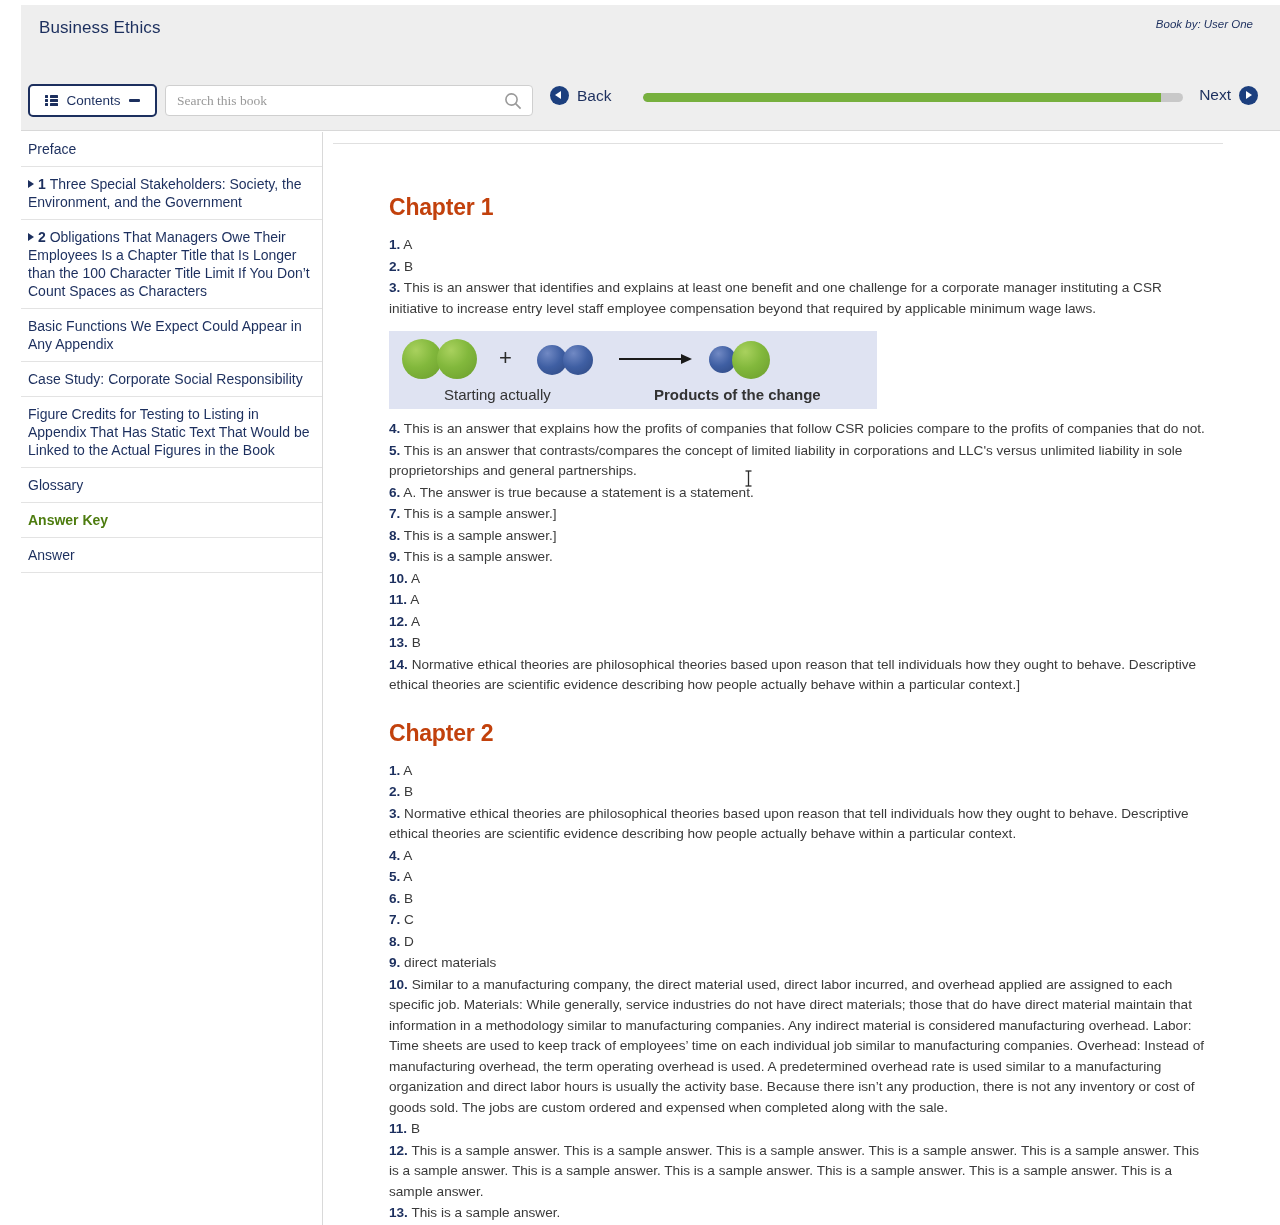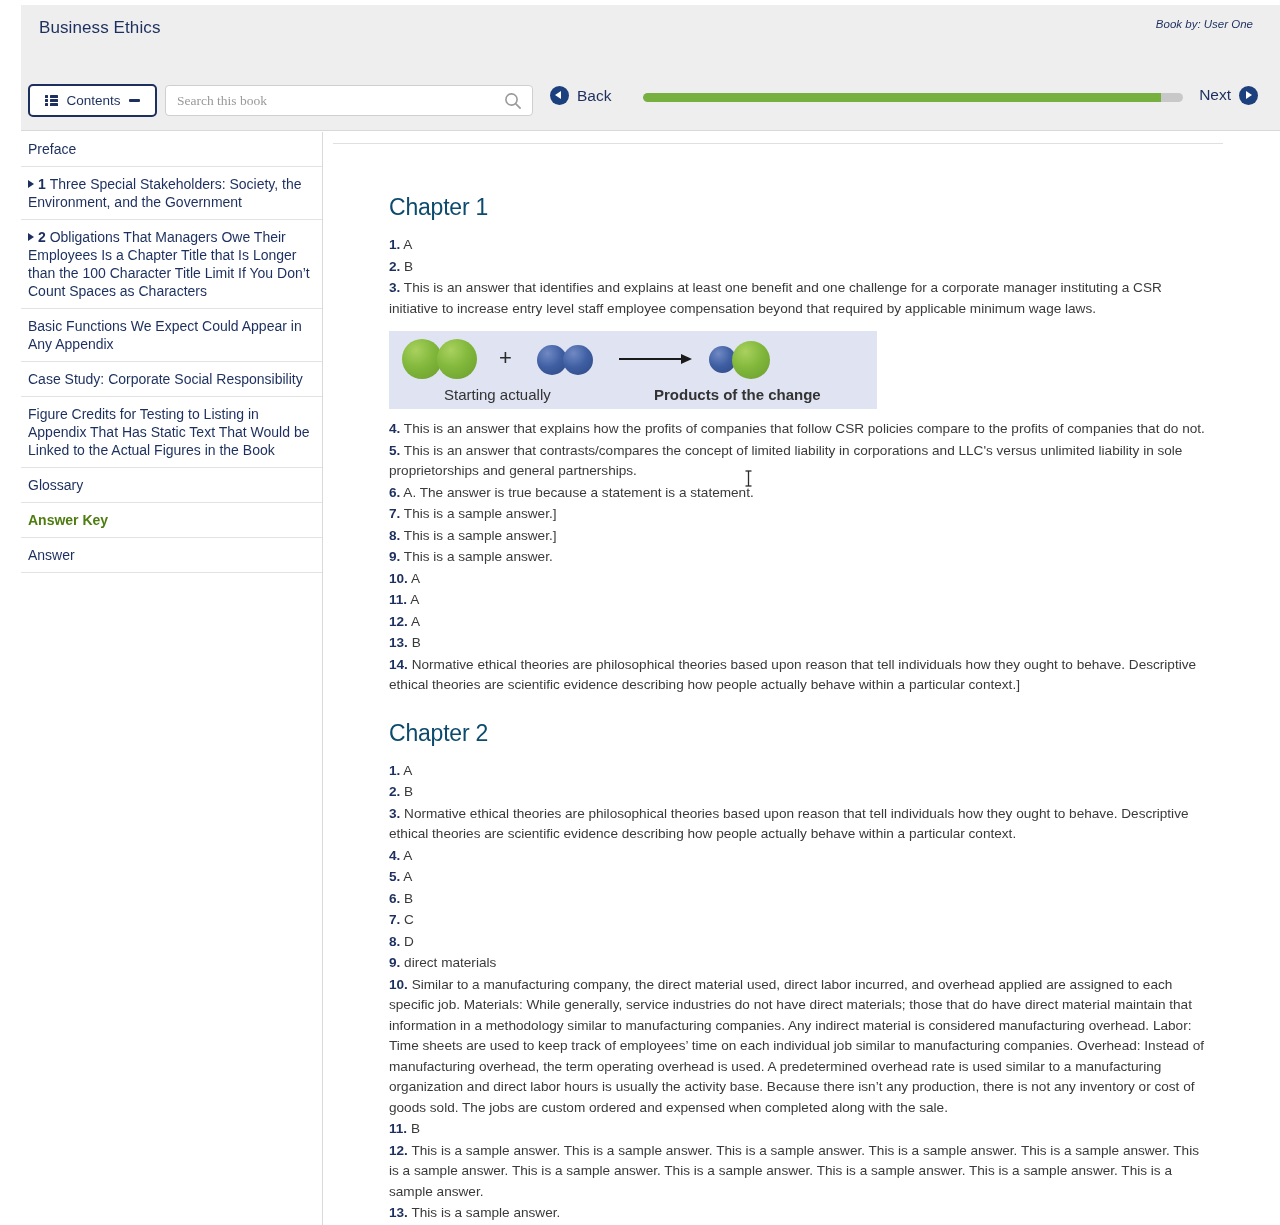--- a/index.html
+++ b/index.html
@@ -135,8 +135,8 @@
   }
   .content-inner { position: absolute; left: 65px; top: 62px; right: 70px; }
   h2.chapter {
-    font-size: 23px; color: #0c4a6e; margin: 0 0 14px 0;
-    font-weight: normal; letter-spacing: -.2px;
+    font-size: 23px; color: #c2410c; margin: 0 0 14px 0;
+    font-weight: bold; letter-spacing: -.2px;
   }
   h2.chapter.second { margin-top: 24px; }
   .ans {

